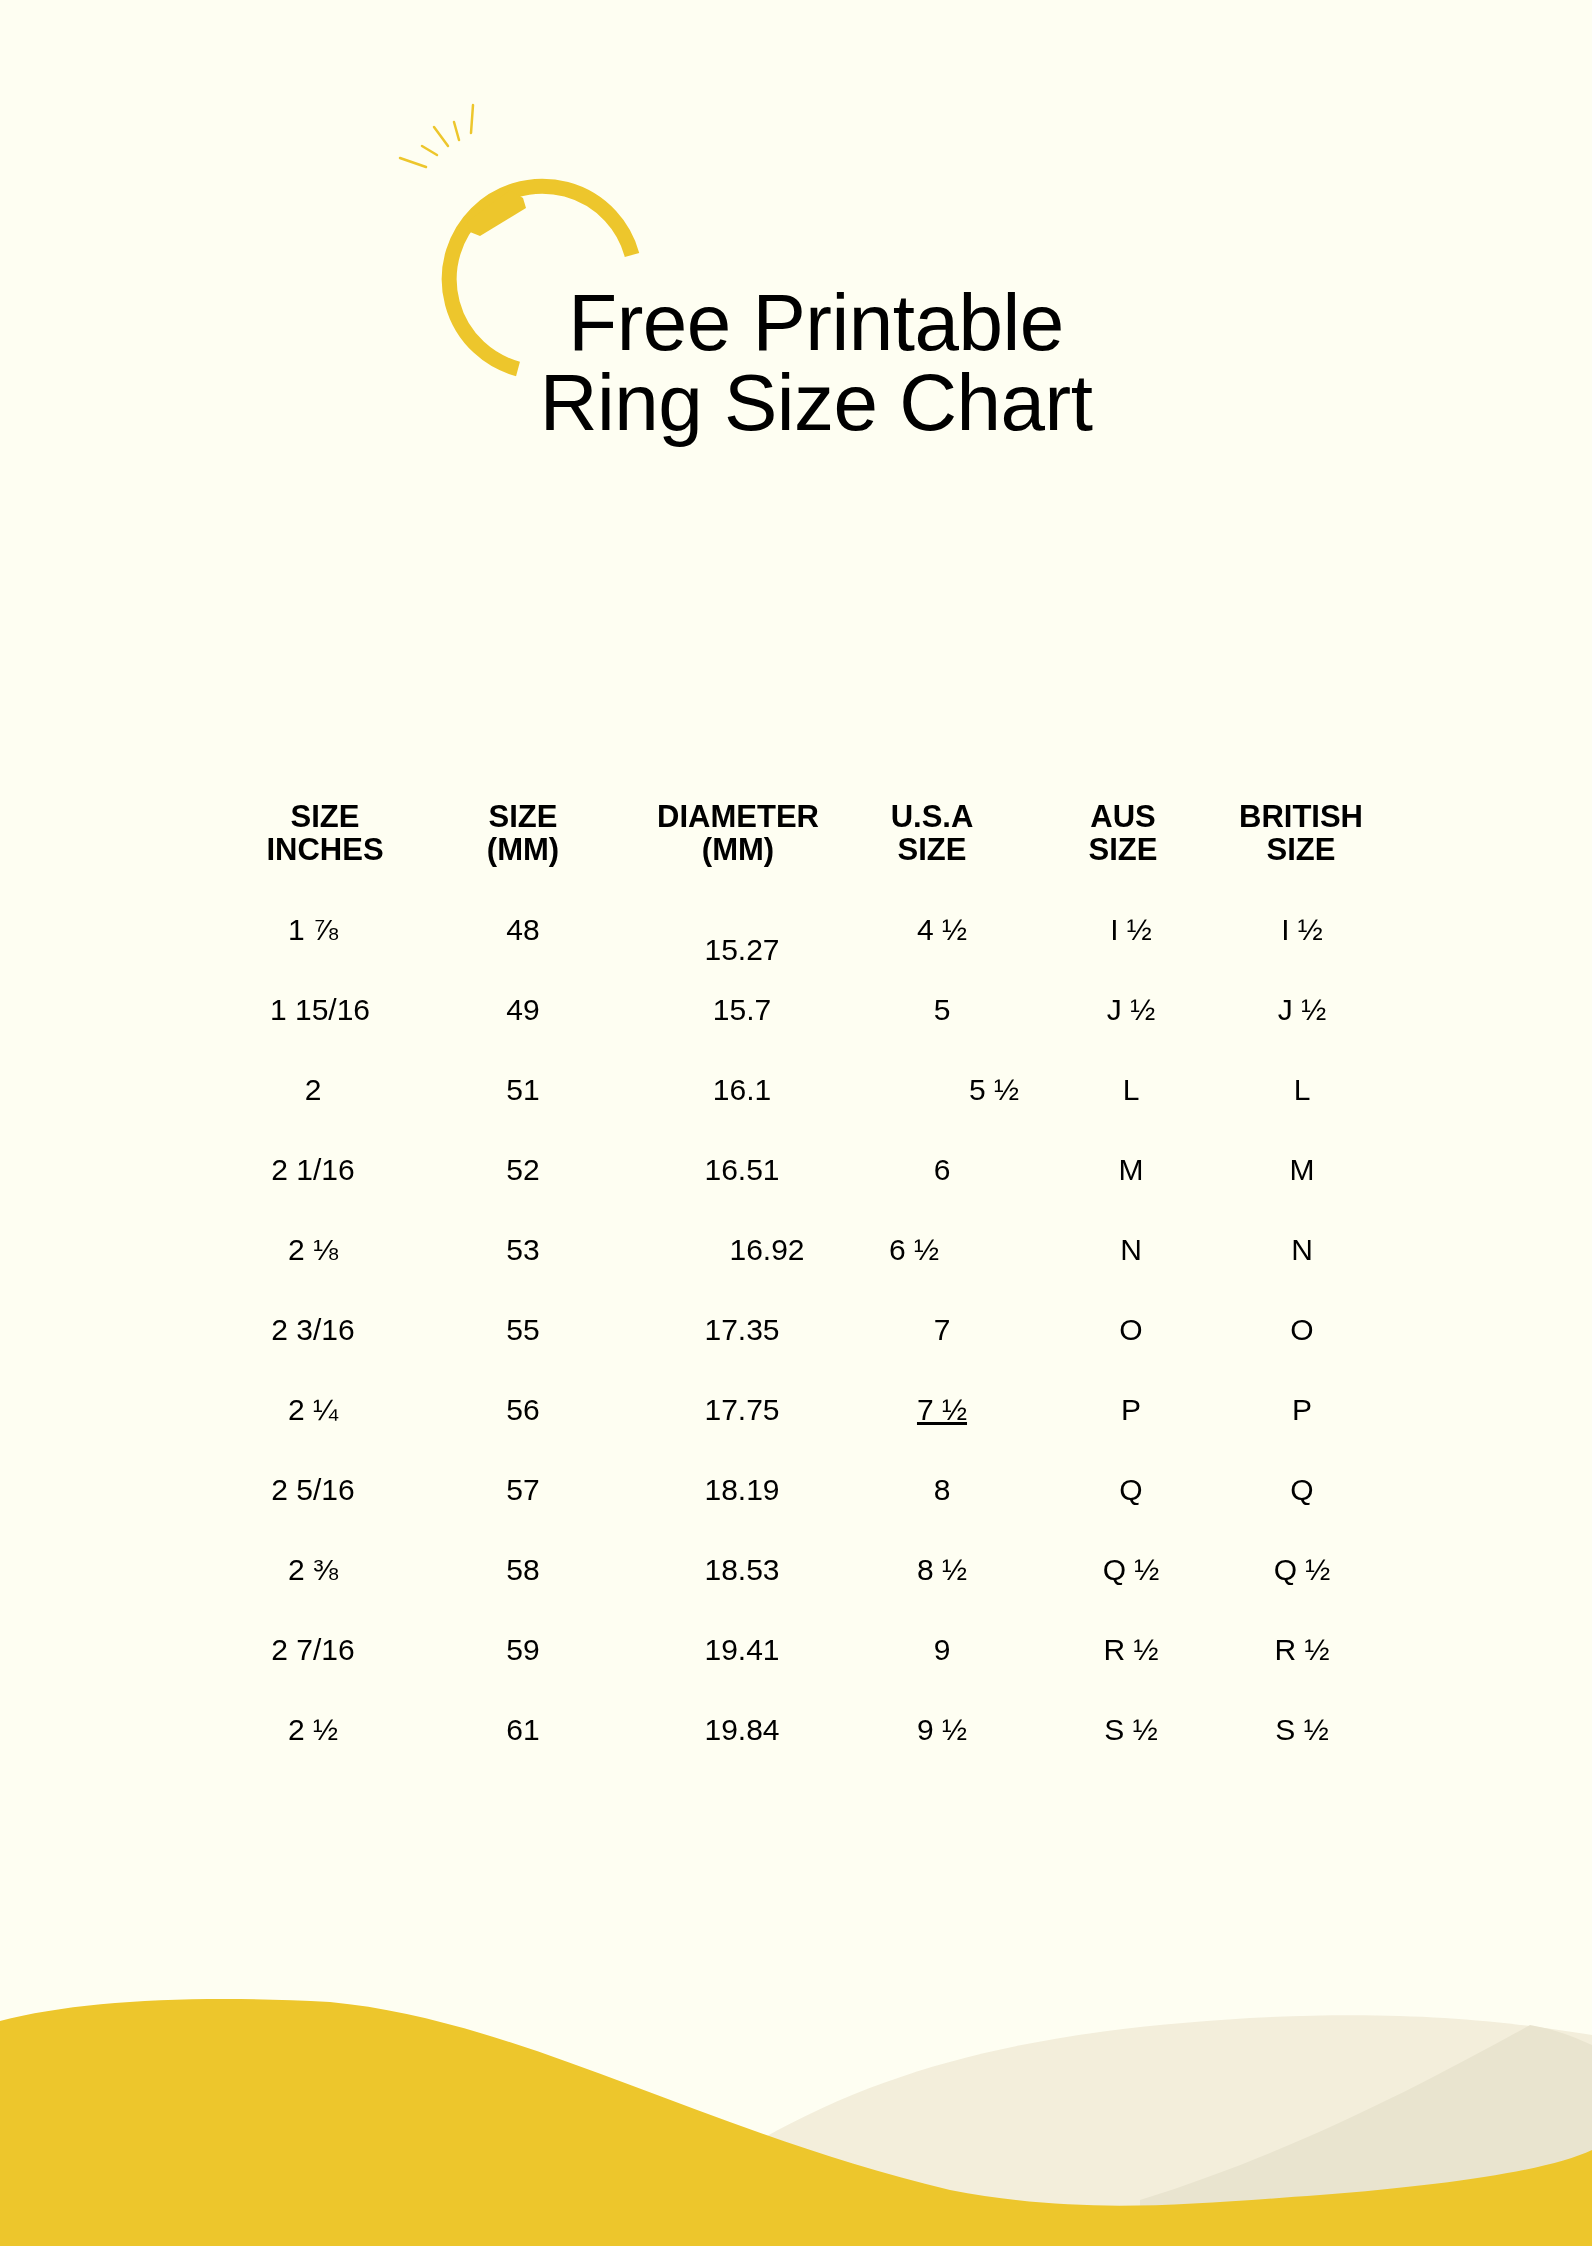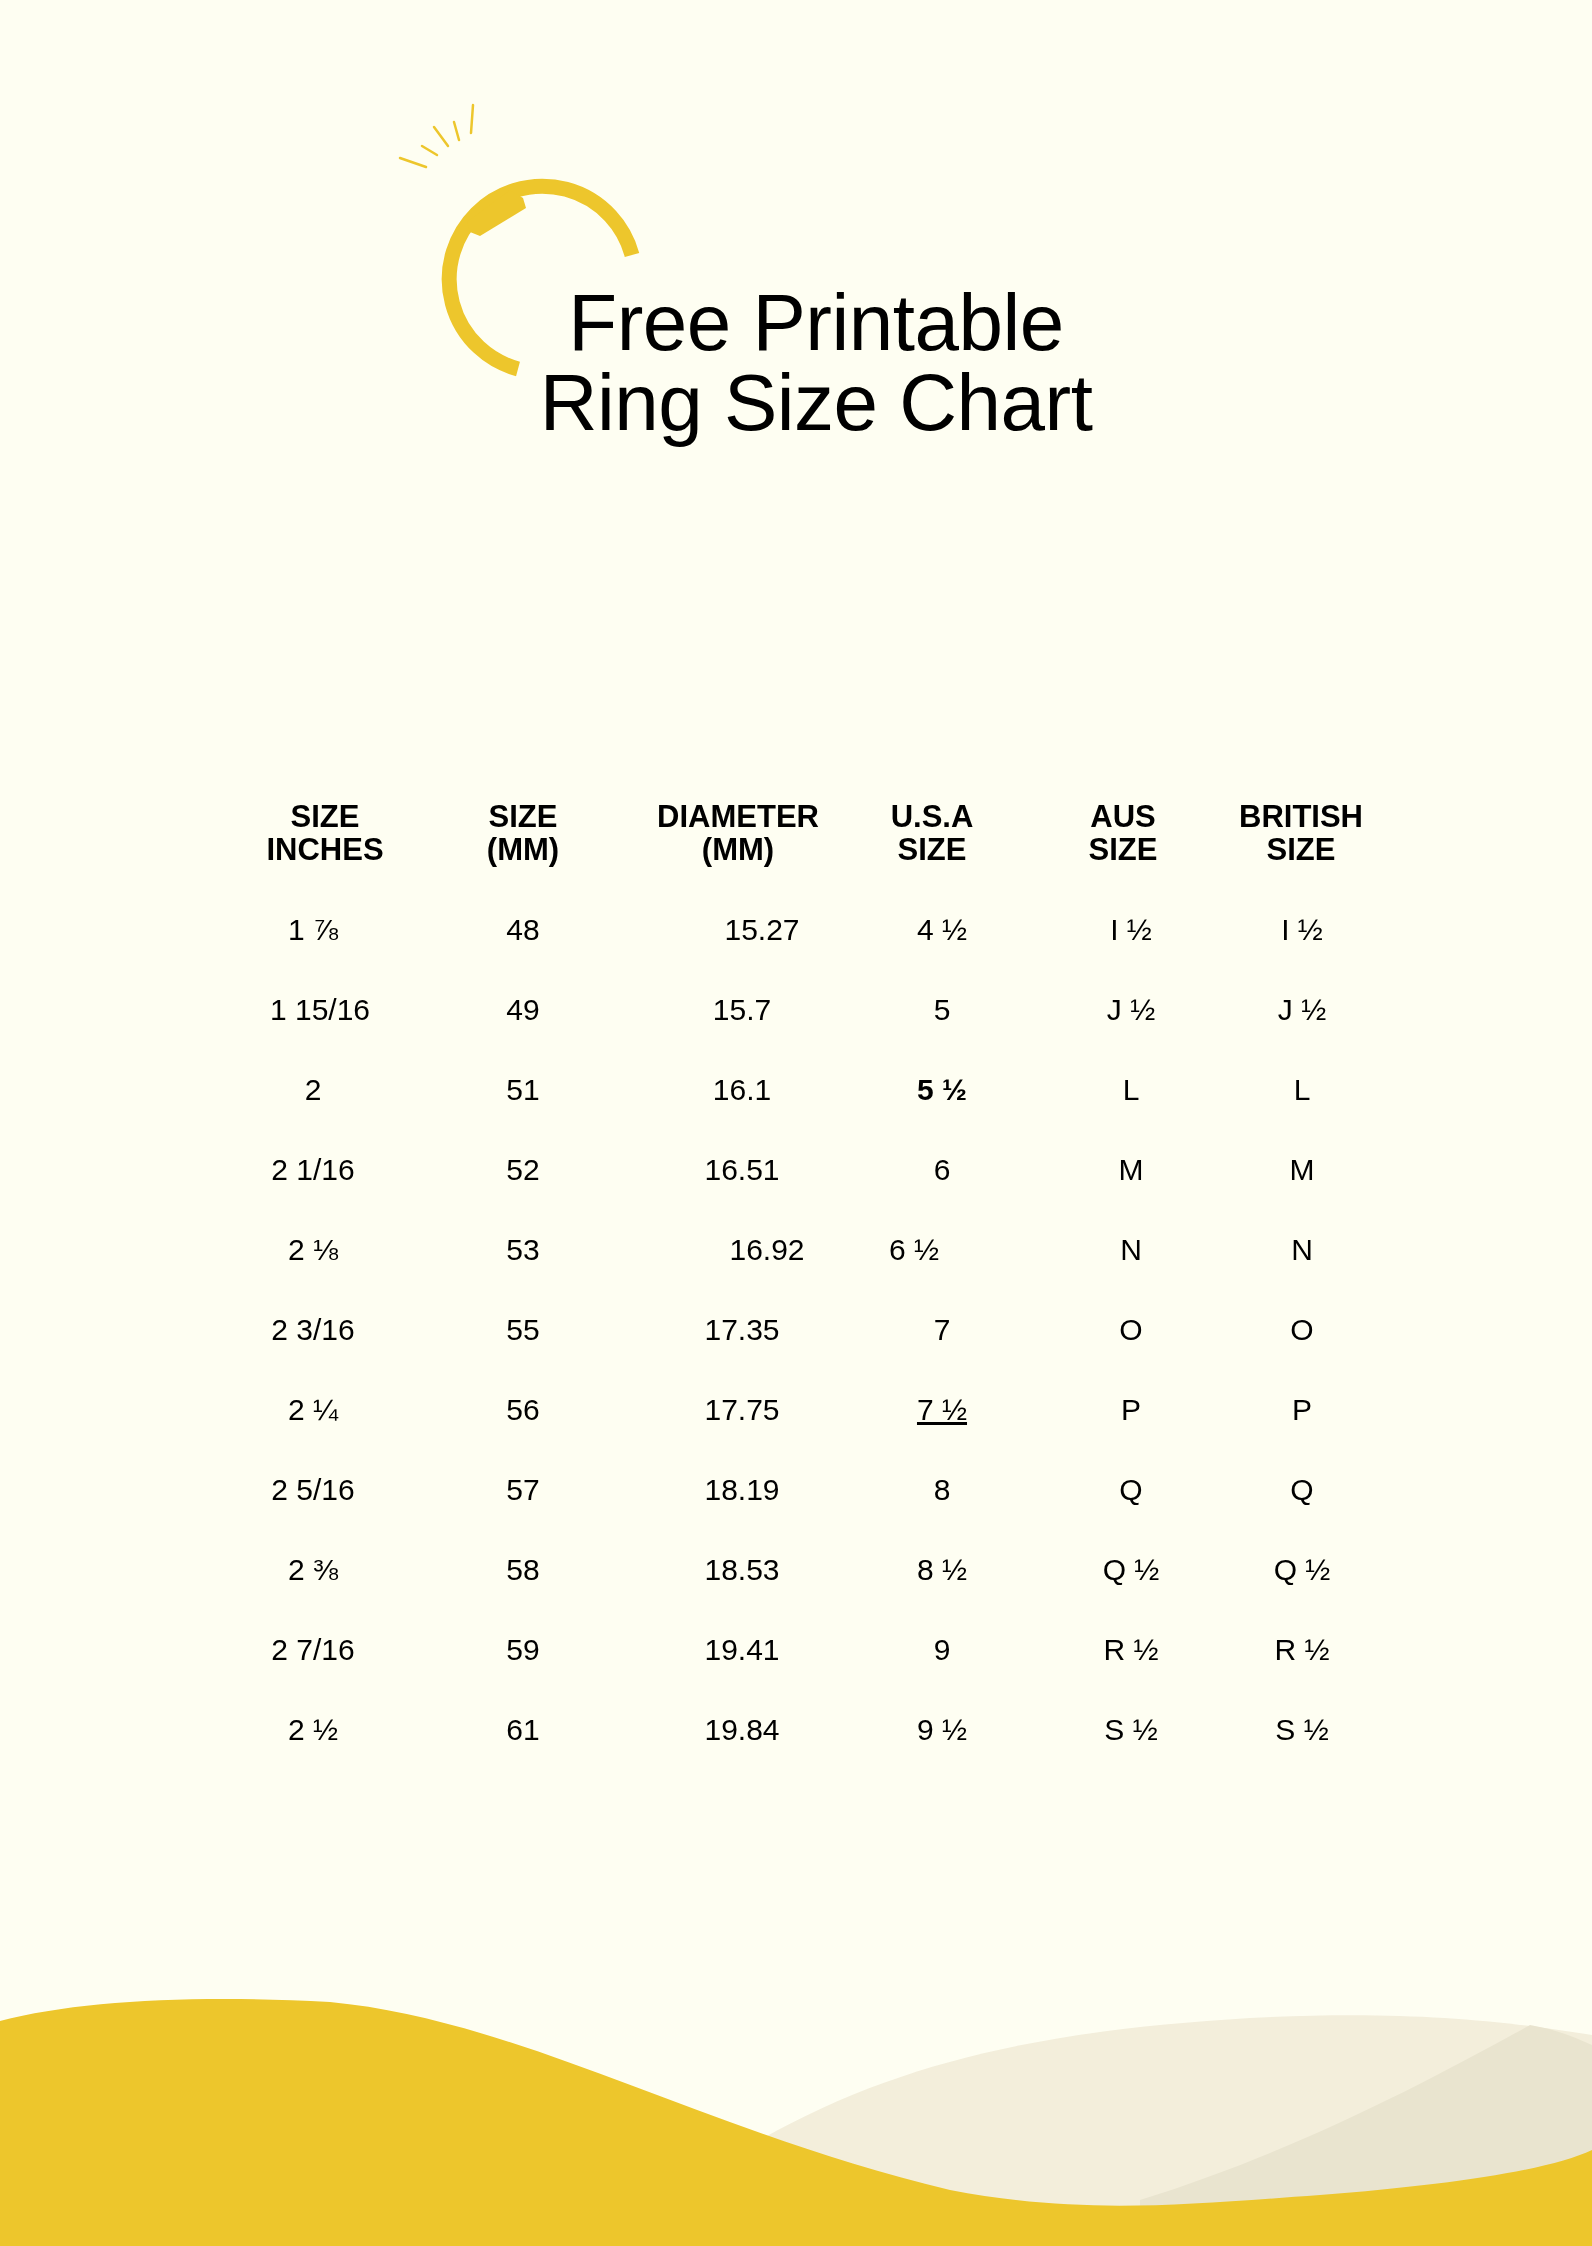--- a/index.html
+++ b/index.html
@@ -84,7 +84,7 @@
       <div class="data-row">
         <div class="cell data-cell" style="left: 313px;">1 ⅞</div>
         <div class="cell data-cell" style="left: 523px;">48</div>
-        <div class="cell data-cell" style="left: 762px;">15.27</div>
+        <div class="cell data-cell" style="left: 742px; margin-top: 20px;">15.27</div>
         <div class="cell data-cell" style="left: 942px;">4 ½</div>
         <div class="cell data-cell" style="left: 1131px;">I ½</div>
         <div class="cell data-cell" style="left: 1302px;">I ½</div>

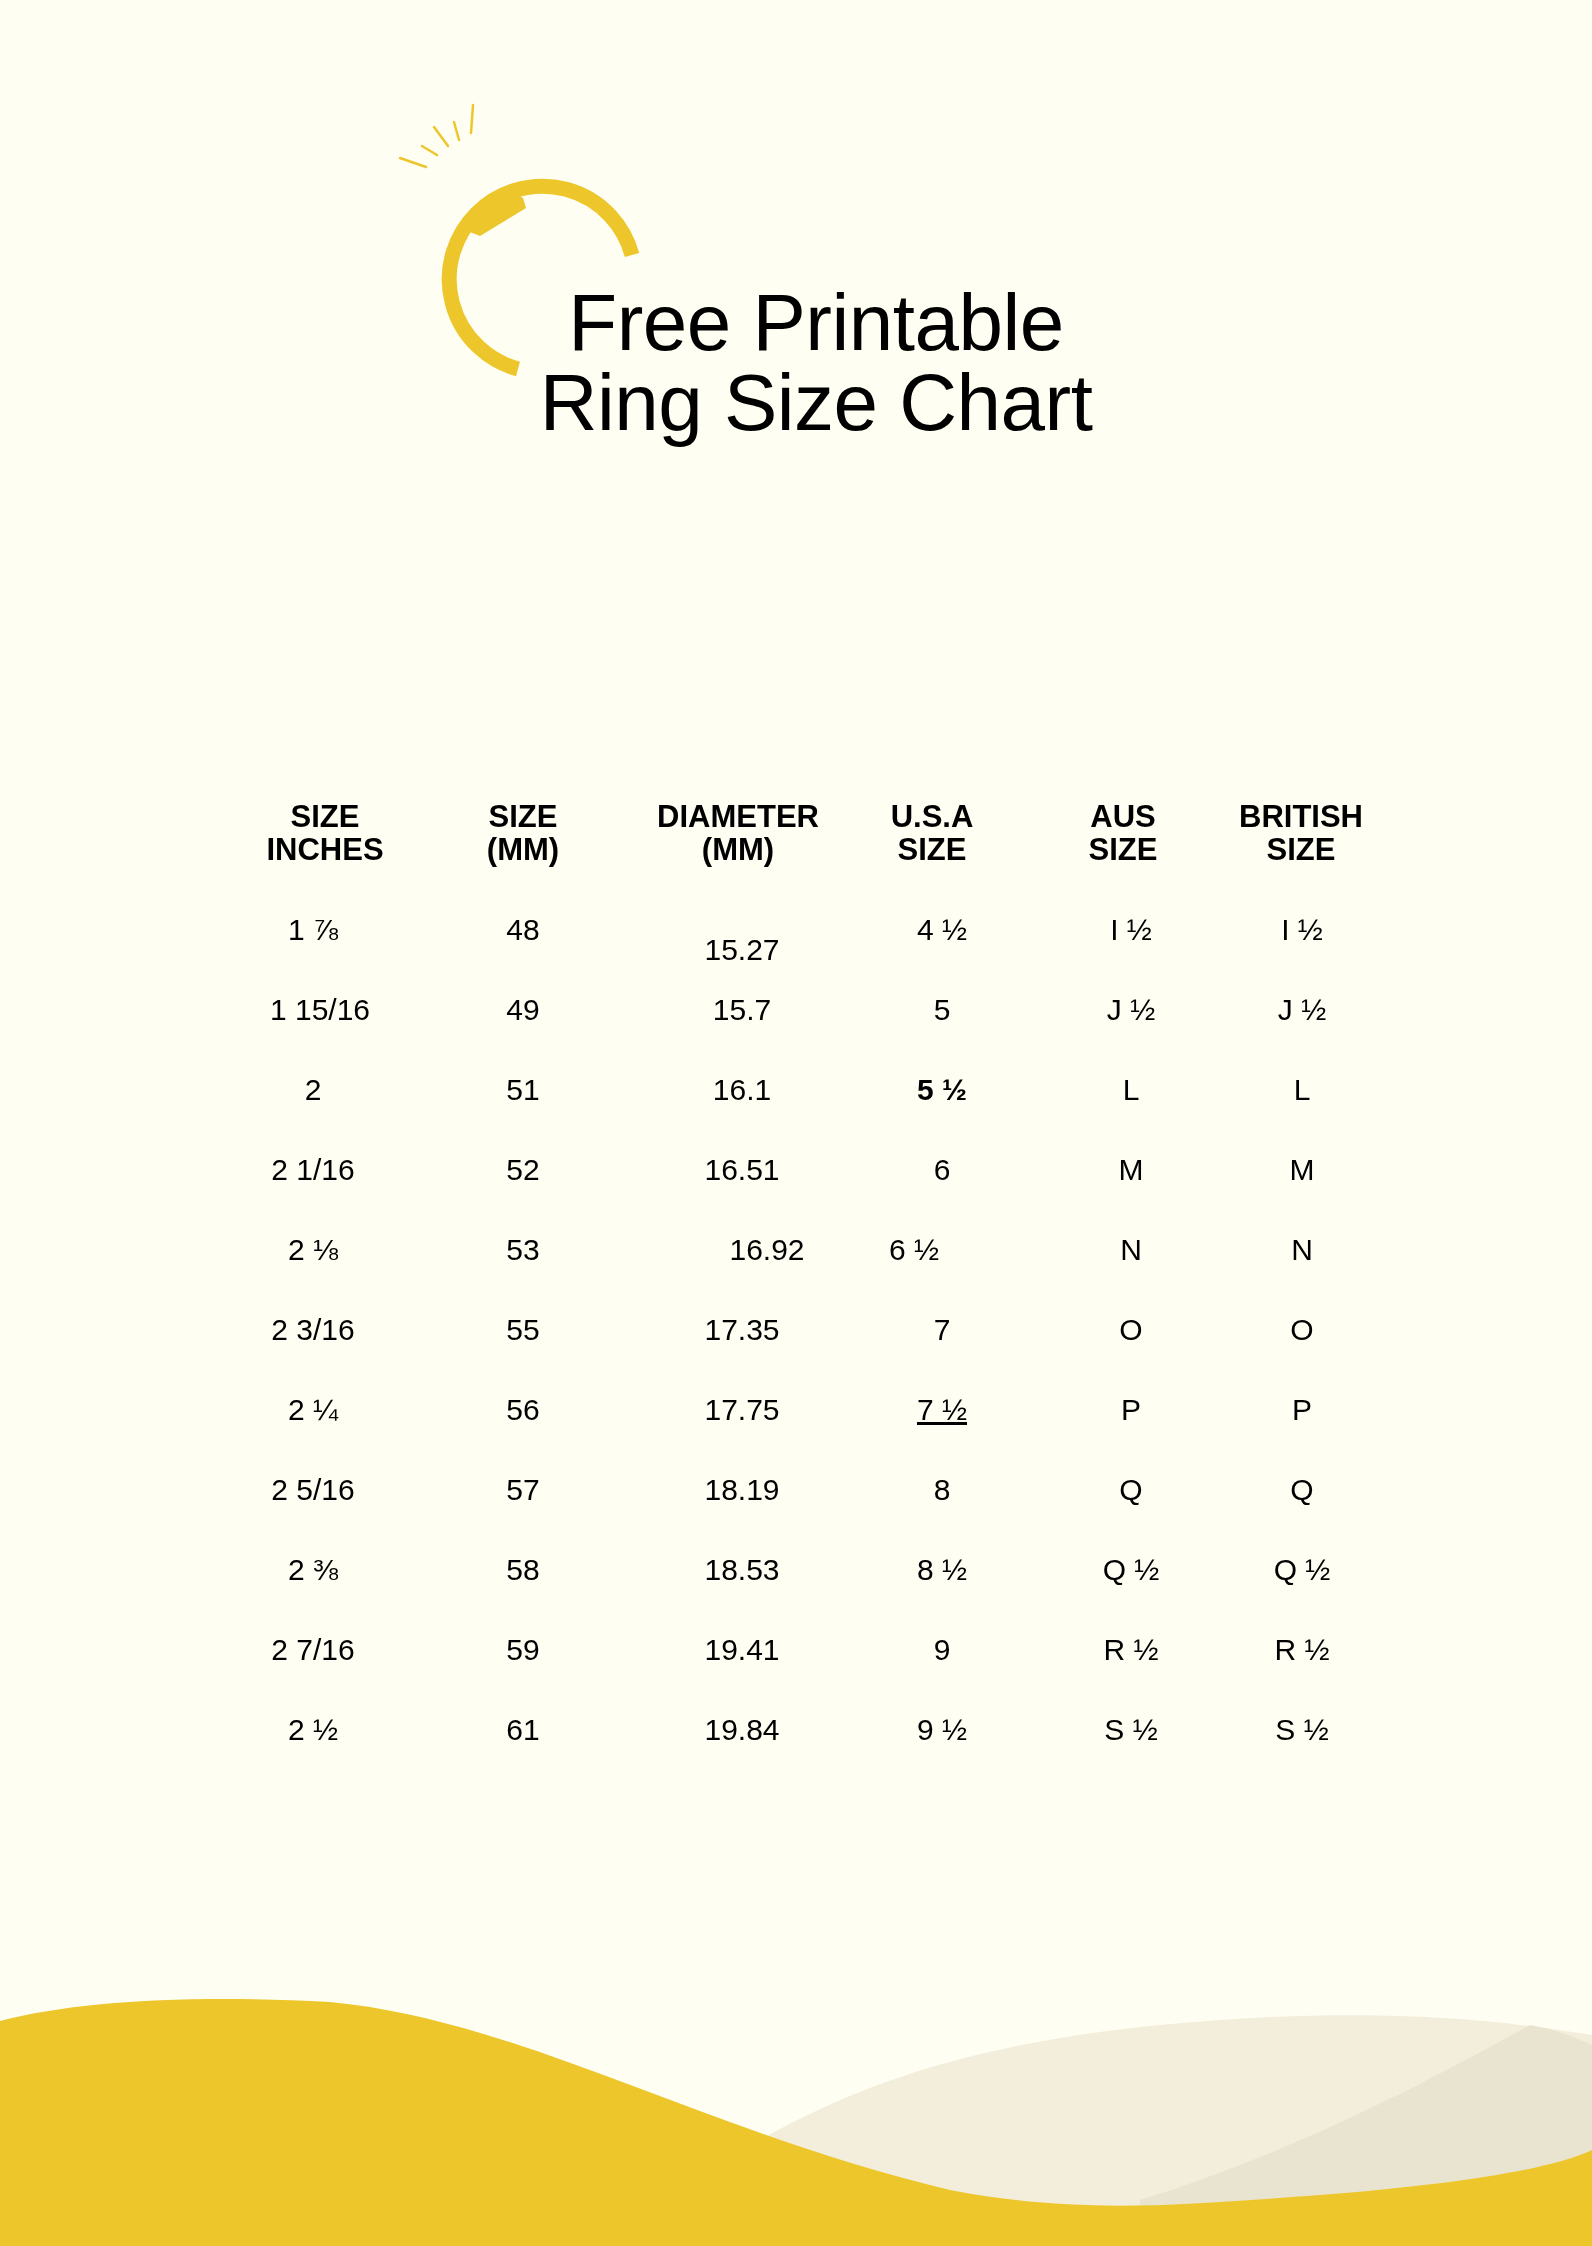--- a/index.html
+++ b/index.html
@@ -101,7 +101,7 @@
         <div class="cell data-cell" style="left: 313px;">2</div>
         <div class="cell data-cell" style="left: 523px;">51</div>
         <div class="cell data-cell" style="left: 742px;">16.1</div>
-        <div class="cell data-cell" style="left: 942px; font-weight: bold;">5 ½</div>
+        <div class="cell data-cell" style="left: 994px;">5 ½</div>
         <div class="cell data-cell" style="left: 1131px;">L</div>
         <div class="cell data-cell" style="left: 1302px;">L</div>
       </div>

